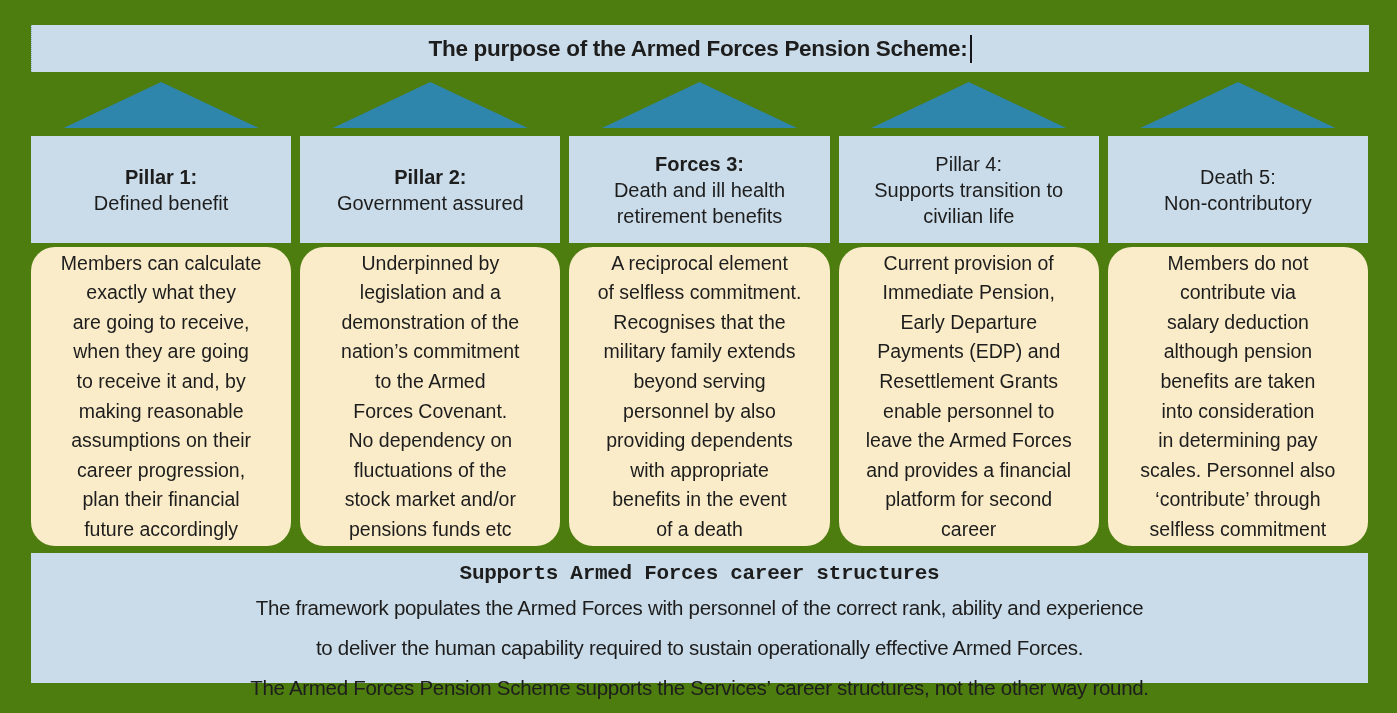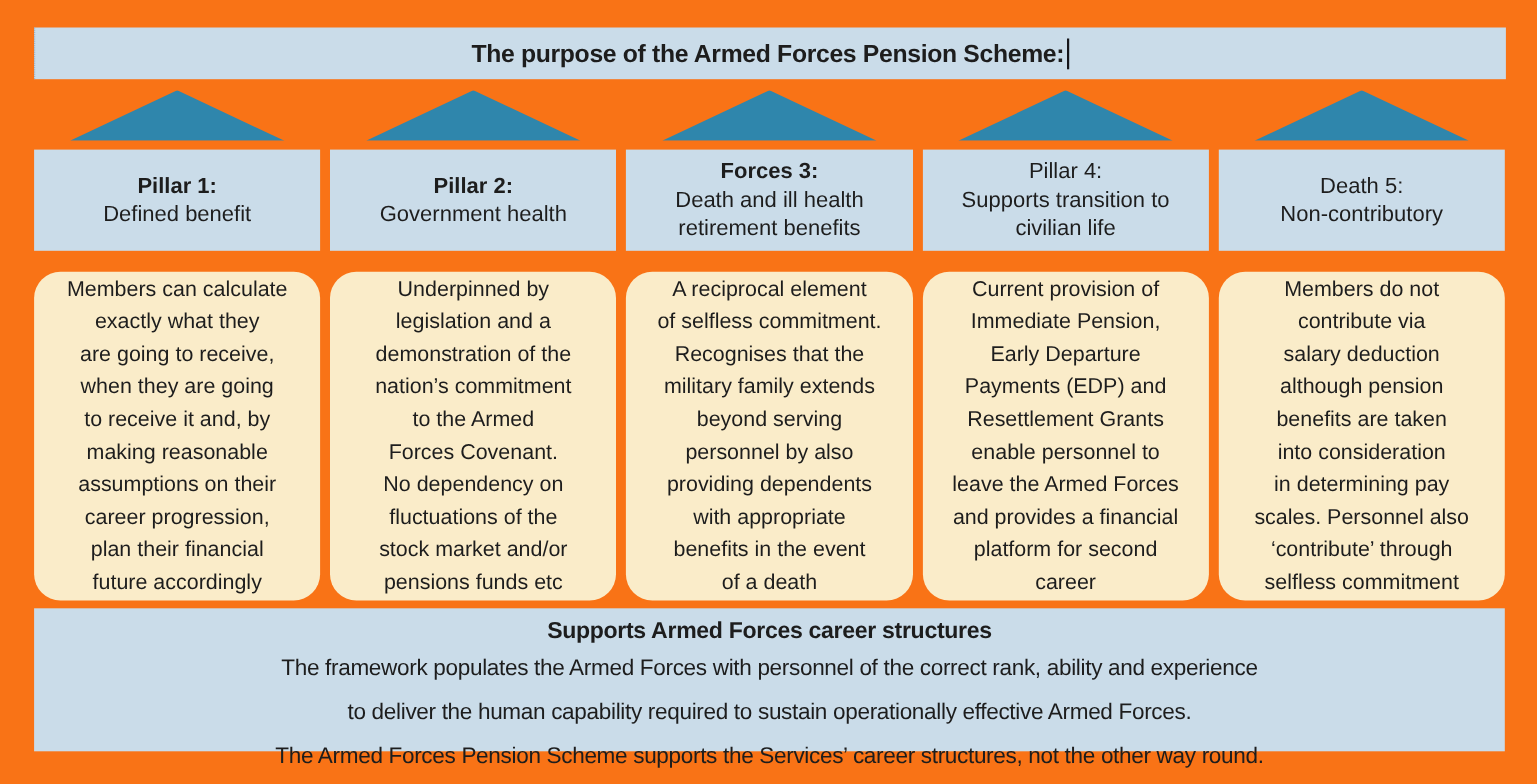--- a/index.html
+++ b/index.html
@@ -10,7 +10,7 @@
   }
   html,body{margin:0;padding:0;background:#ffffff;}
   .canvas{
-    position:relative;width:1397px;height:713px;background:#f97316;overflow:hidden;
+    position:relative;width:1397px;height:713px;background:#4d7c0f;overflow:hidden;
     font-family:"Liberation Sans", sans-serif;color:var(--text-dark,#1D1D1D);
   }
   .row{position:absolute;left:31px;width:1337px;display:flex;gap:9px;}

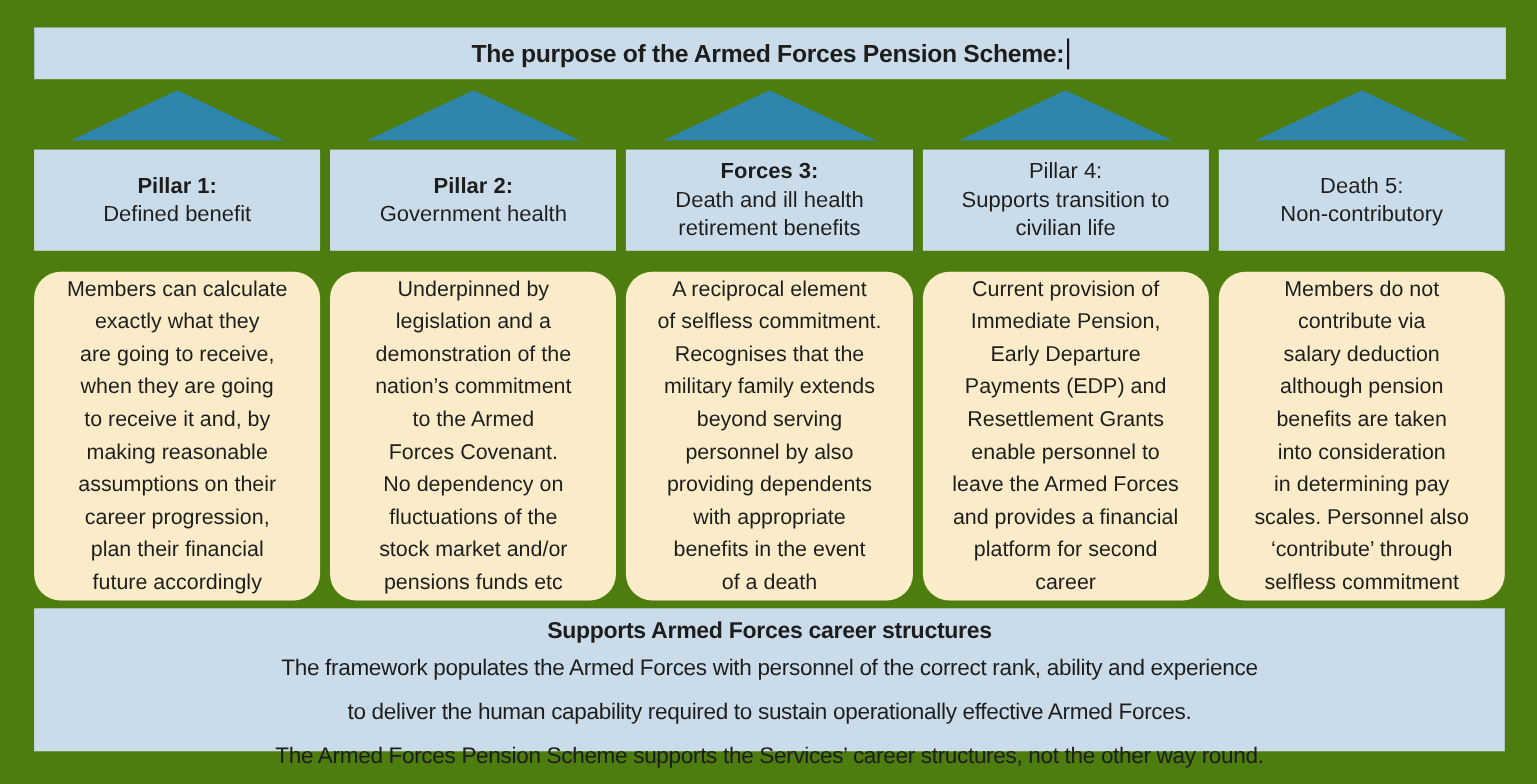--- a/index.html
+++ b/index.html
@@ -32,7 +32,7 @@
     width:195px;height:46px;background:var(--arrow-teal,#2F86AC);
     clip-path:polygon(50% 0,100% 100%,0 100%);
   }
-  .header-row{top:136px;height:92px;justify-content:flex-end;}
+  .header-row{top:136px;height:107px;}
   .header-box{
     flex:1;background:var(--panel-blue,#CADCE9);
     display:flex;flex-direction:column;align-items:center;justify-content:center;

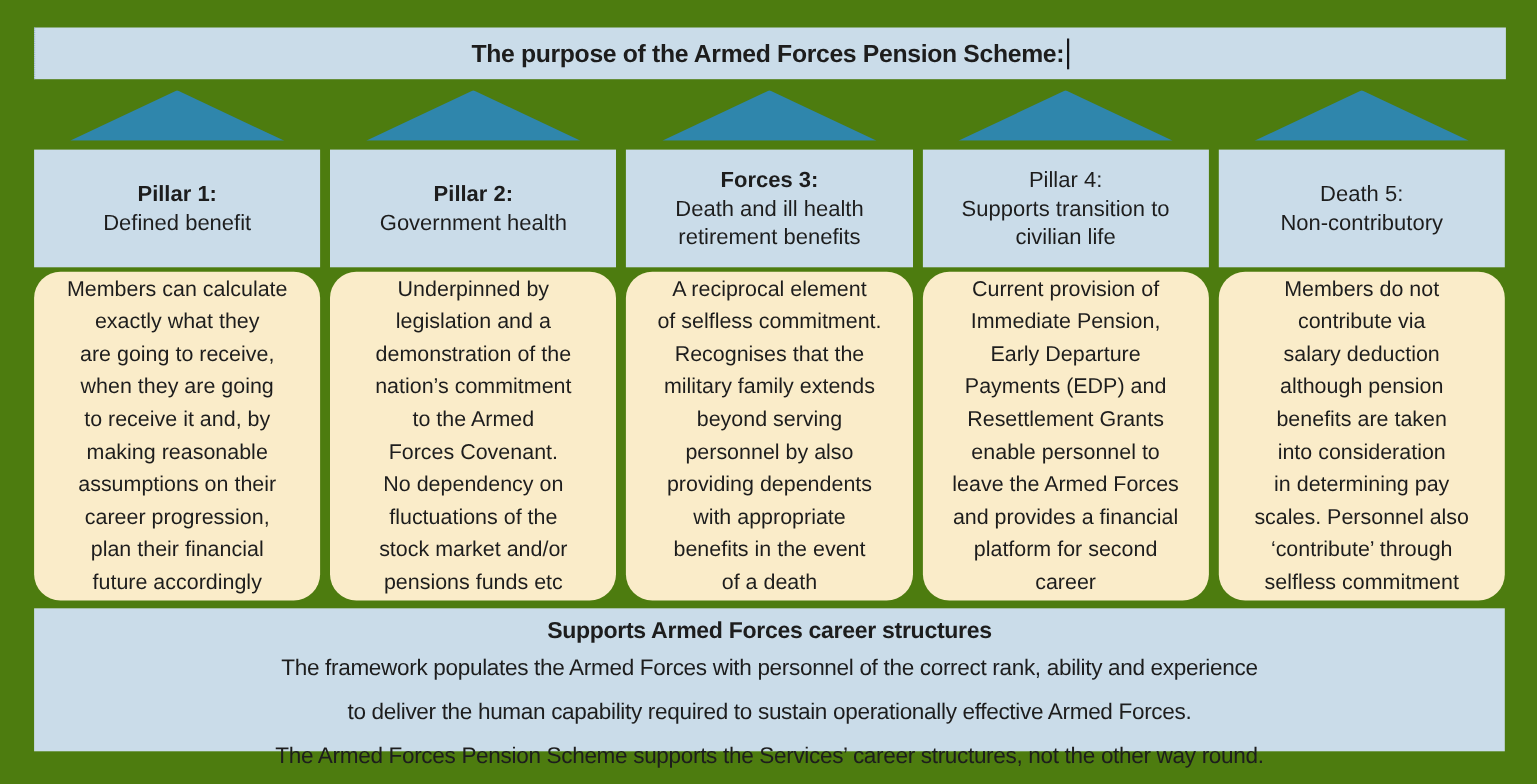--- a/index.html
+++ b/index.html
@@ -90,7 +90,7 @@
     </div>
     <div class="header-box">
       <span class="heading">Pillar 2:</span>
-      <span class="subtitle">Government health</span>
+      <span class="subtitle">Government assured</span>
     </div>
     <div class="header-box">
       <span class="heading">Forces 3:</span>

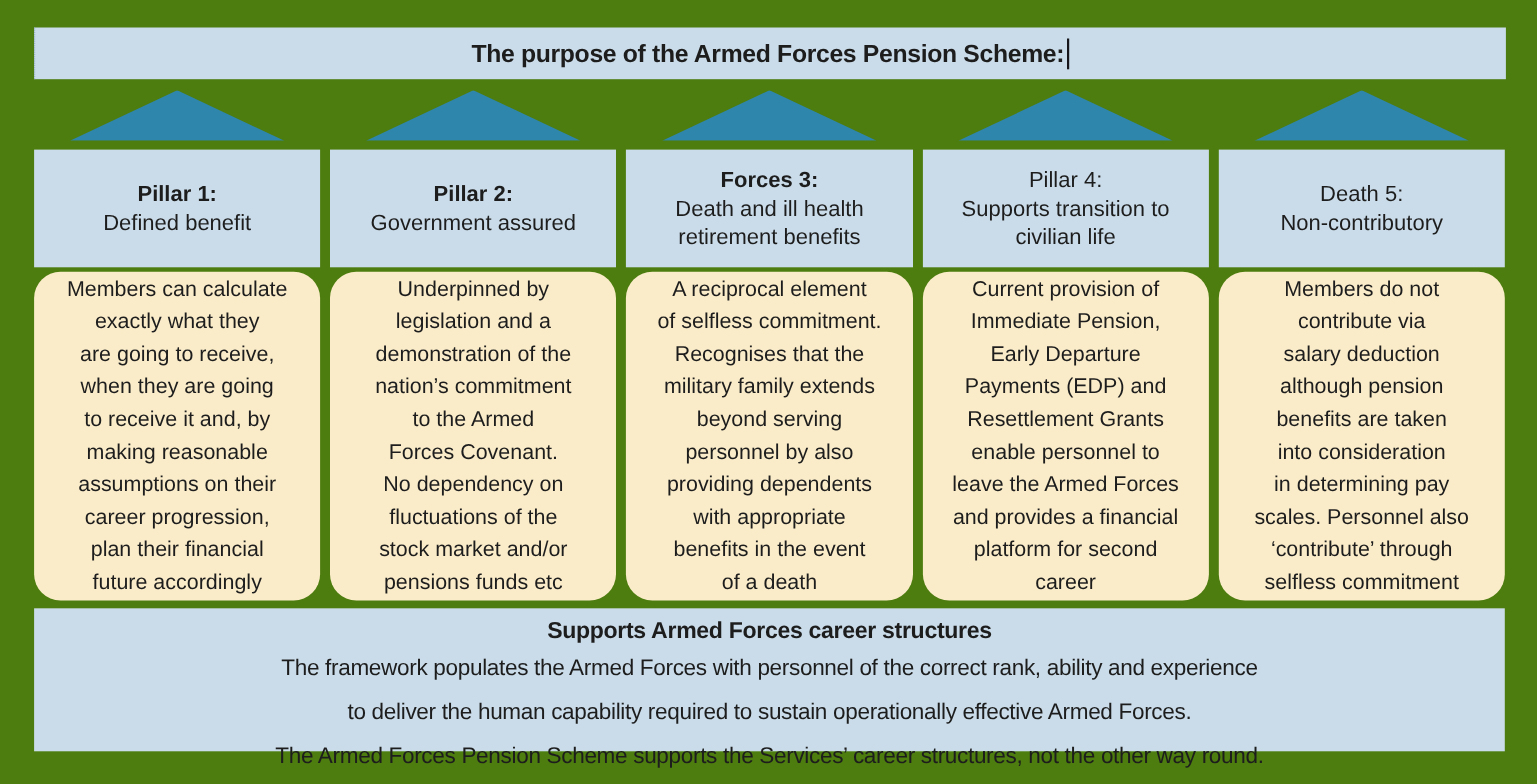--- a/index.html
+++ b/index.html
@@ -52,7 +52,7 @@
     text-align:center;box-sizing:border-box;padding-top:6px;
     letter-spacing:-0.3px;
   }
-  .footer .f-heading{font-size:21px;font-weight:bold;line-height:29px;}
+  .footer .f-heading{font-size:21px;font-weight:bold;line-height:29px;font-family:Liberation Mono, monospace;}
   .footer .f-body{font-size:20.5px;line-height:40px;white-space:pre-line;}
 </style>
 </head>

